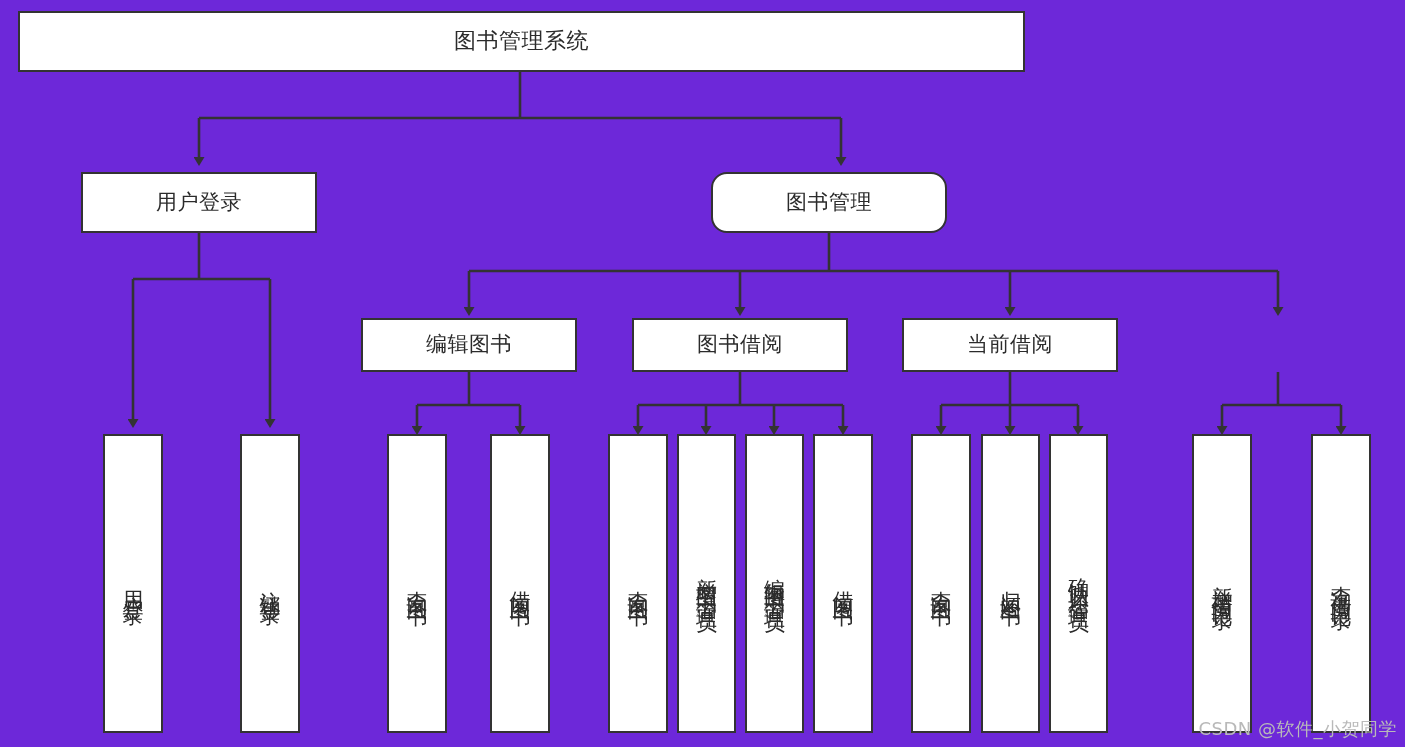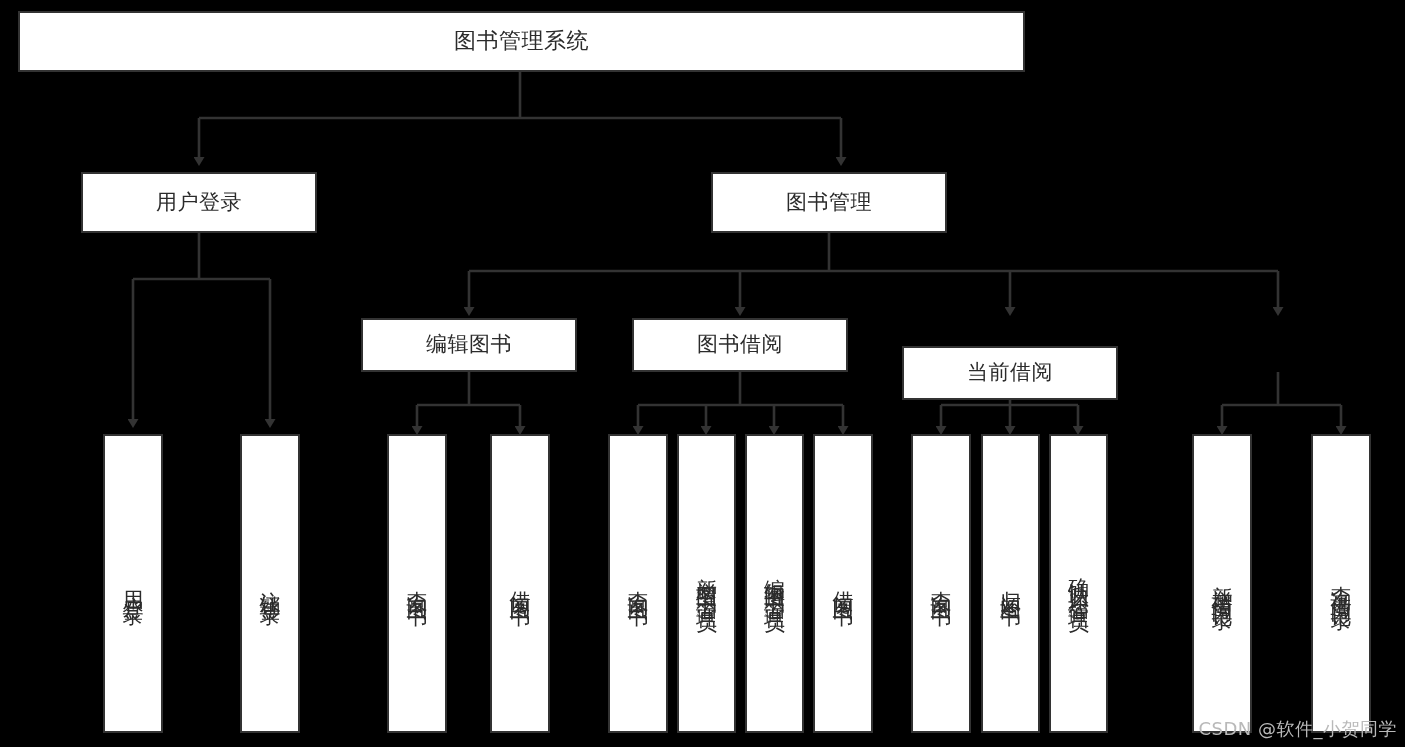--- a/index.html
+++ b/index.html
@@ -15,7 +15,7 @@
     position: relative;
     width: 1405px;
     height: 747px;
-    background: #000000;
+    background: #6d28d9;
     overflow: hidden;
   }
   #edges {

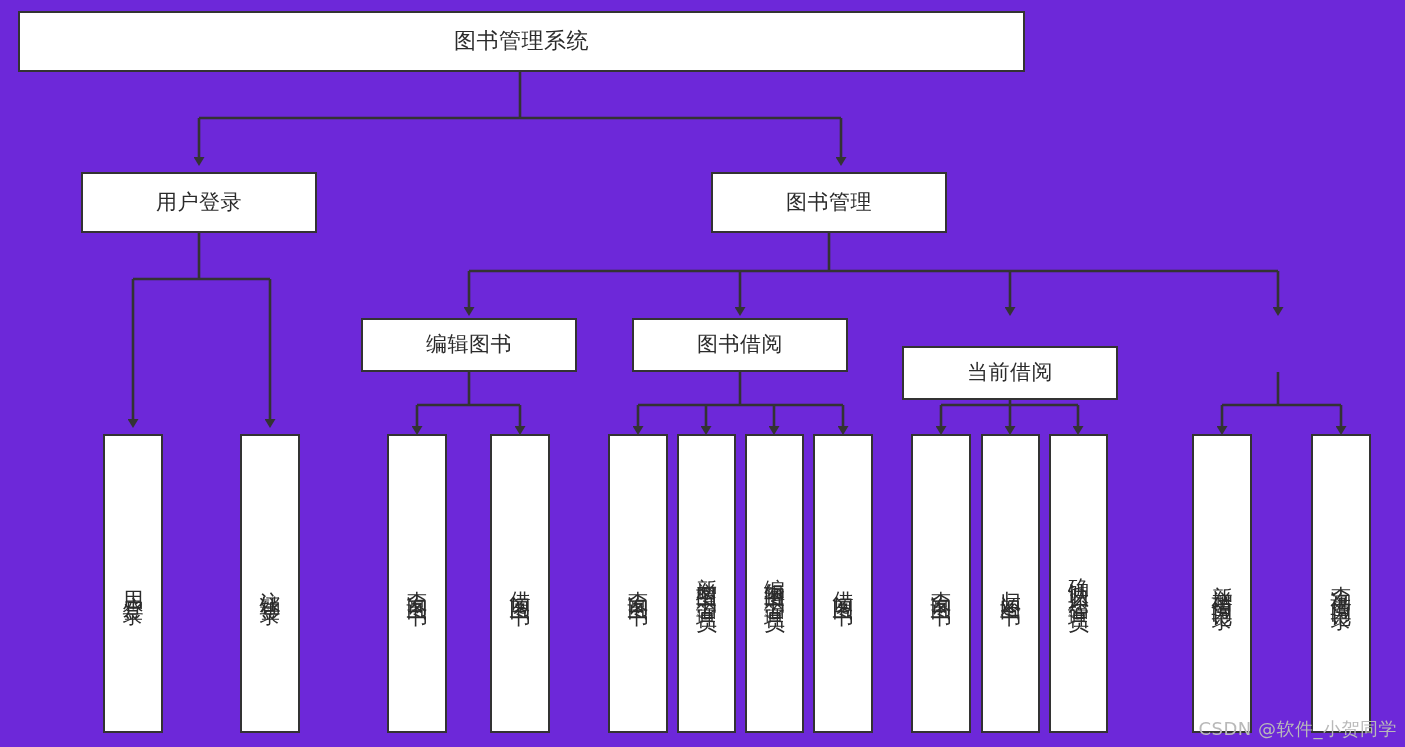--- a/index.html
+++ b/index.html
@@ -131,7 +131,7 @@
     <span>用户登录</span>
   </div>
 
-  <div class="node h" style="left:711px; top:172px; width:236px; height:61px;">
+  <div class="node h" style="left:711px; top:172px; width:236px; height:61px;border-radius:16px;">
     <span>图书管理</span>
   </div>
 

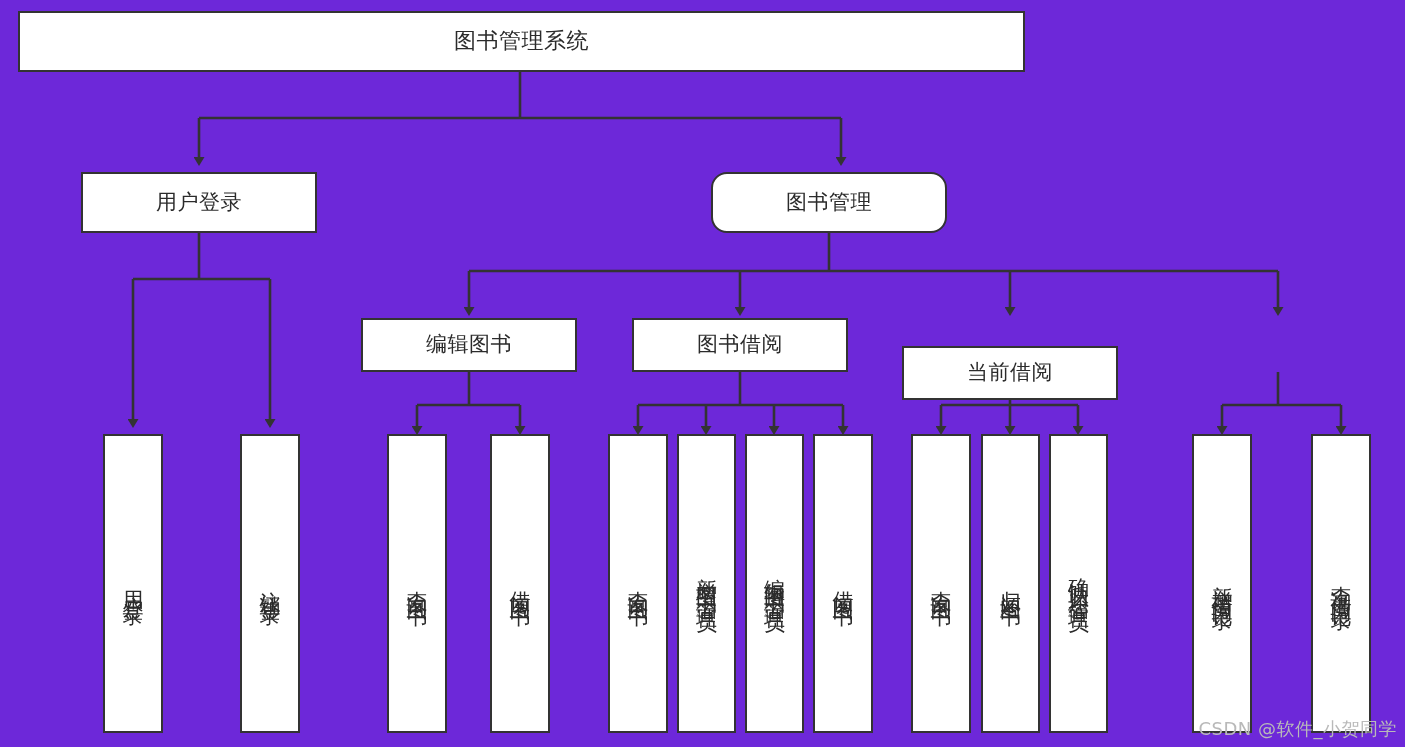--- a/index.html
+++ b/index.html
@@ -143,7 +143,7 @@
     <span>图书借阅</span>
   </div>
 
-  <div class="node h" style="left:902px; top:318px; width:216px; height:54px;margin-top:28px;">
+  <div class="node h" style="left:902px; top:318px; width:216px; height:54px;">
     <span>当前借阅</span>
   </div>
 

